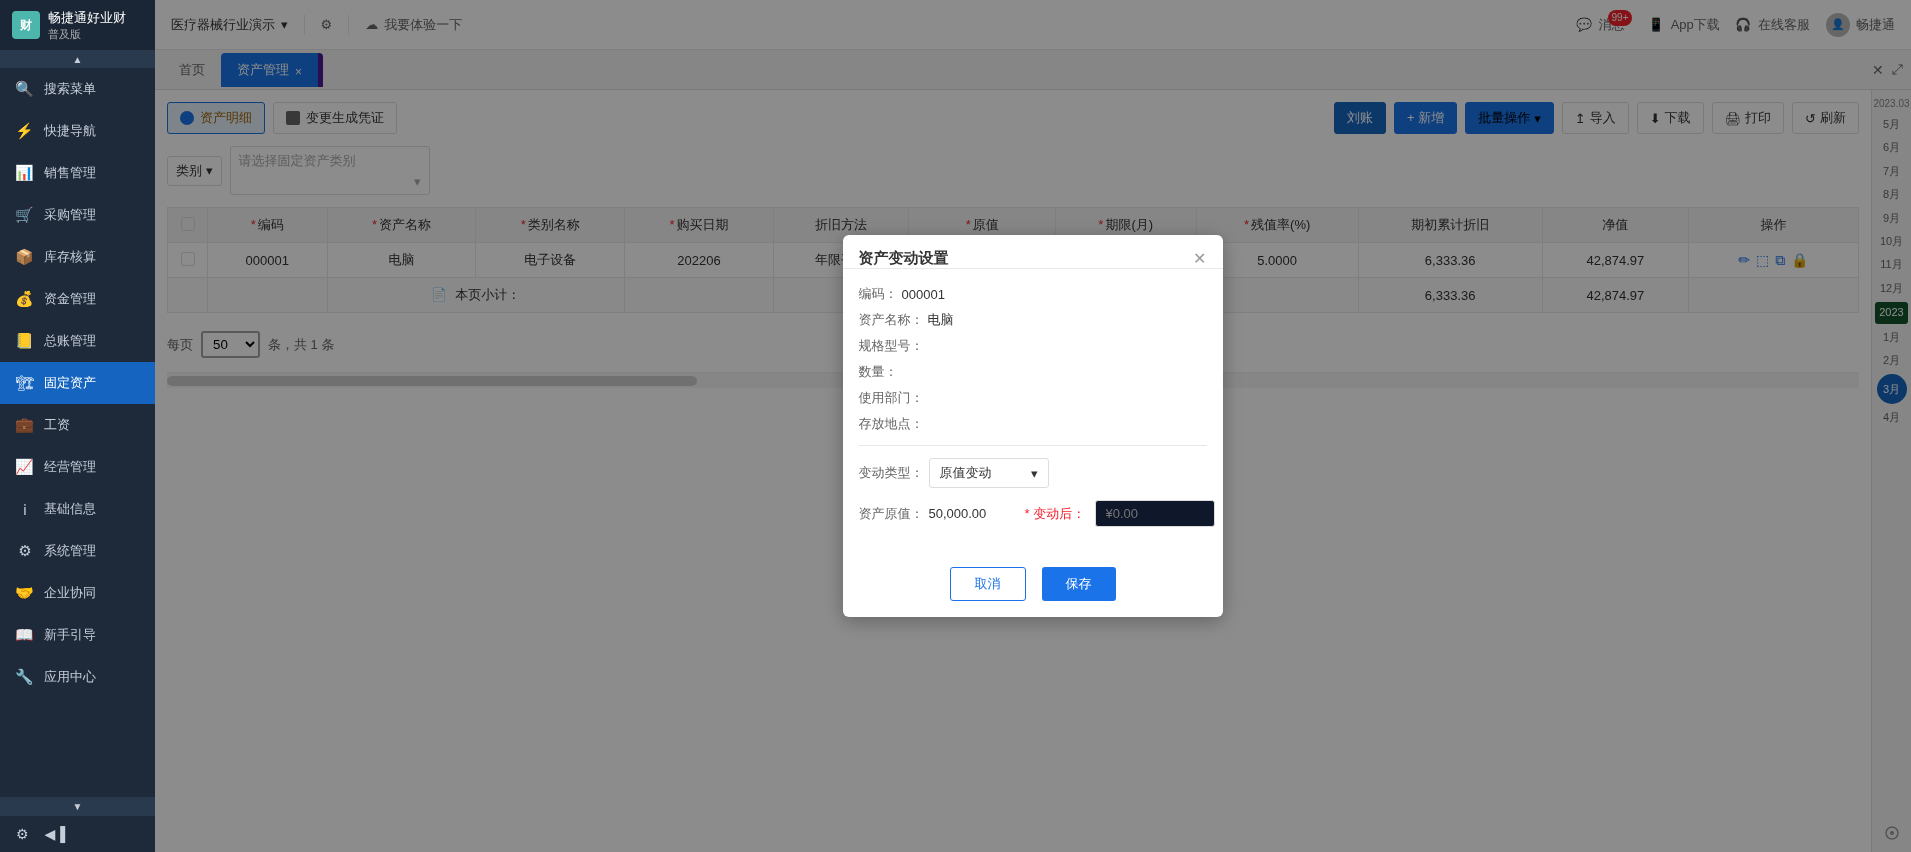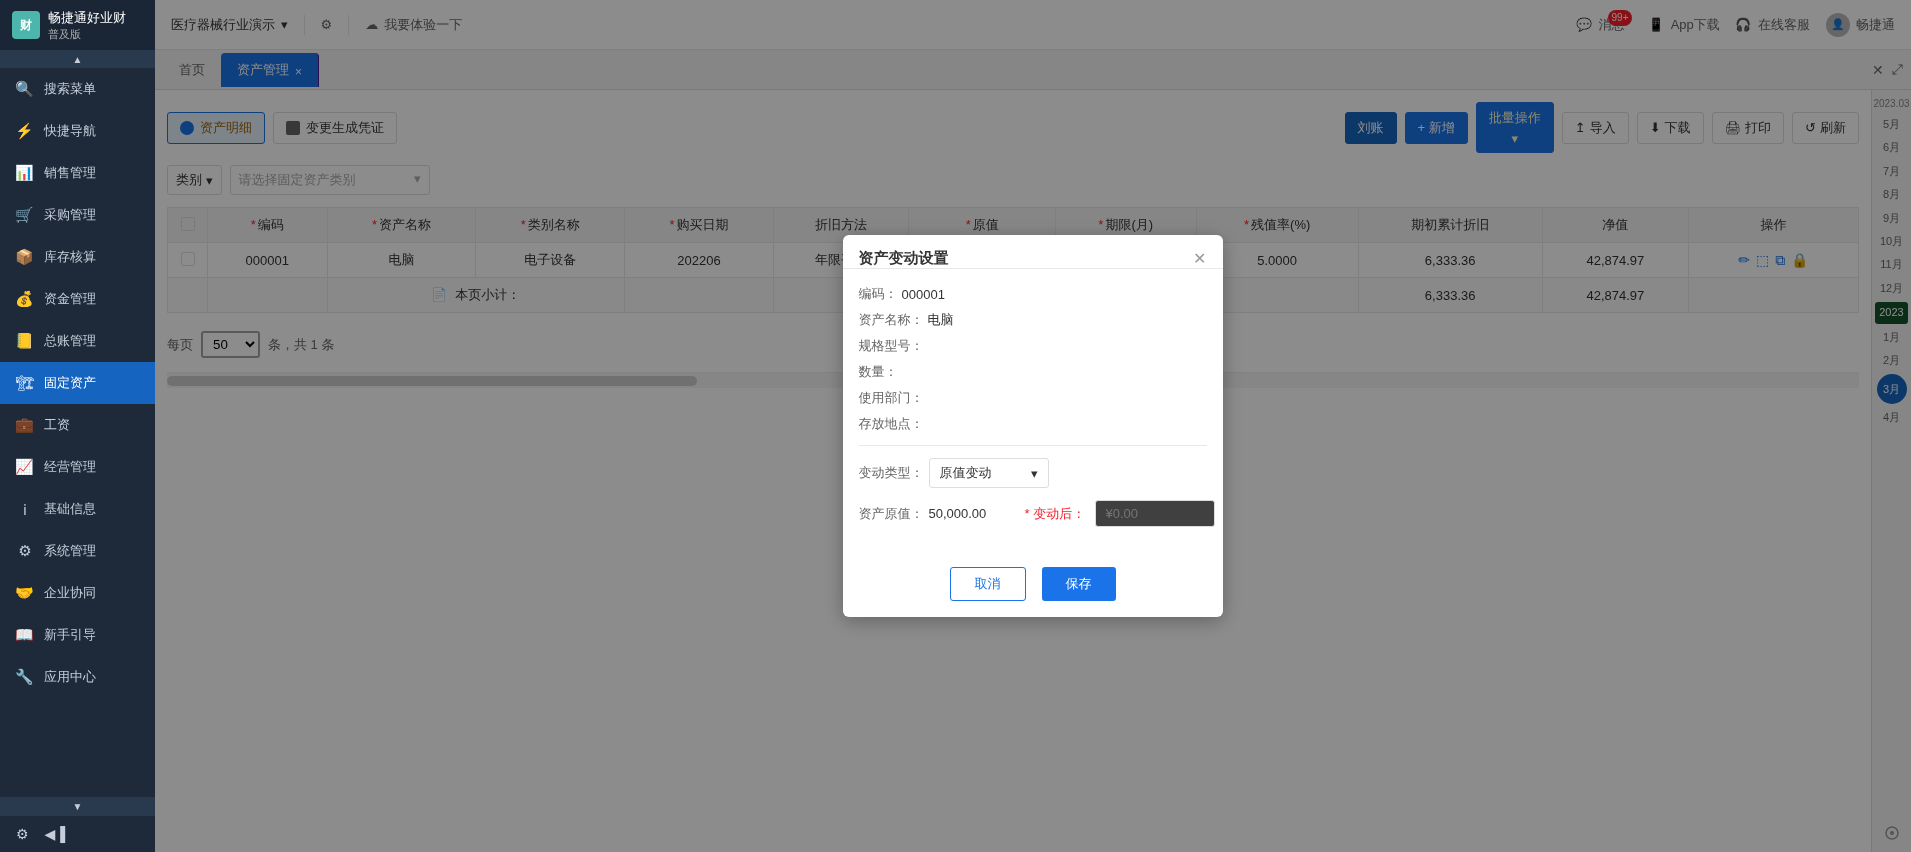--- a/index.html
+++ b/index.html
@@ -39,7 +39,7 @@
 
     
     .tab-bar { background: #f5f5f5; display: flex; align-items: center; border-bottom: 1px solid #ddd; flex-shrink: 0; padding: 0 8px; height: 40px; }
-    .tab { display: flex; align-items: flex-end; gap: 6px; padding: 8px 16px; cursor: pointer; color: #666; font-size: 13px; border-right: 1px solid #4c1d95; }
+    .tab { display: flex; align-items: flex-end; gap: 6px; padding: 8px 16px; cursor: pointer; color: #666; font-size: 13px; border-right: 5px solid #4c1d95; }
     .tab.active { background: #1a73e8; color: white; border-radius: 4px 4px 0 0; }
     .tab-close { font-size: 12px; cursor: pointer; }
     .tab-home { color: #666; padding: 8px 16px; font-size: 13px; cursor: pointer; }

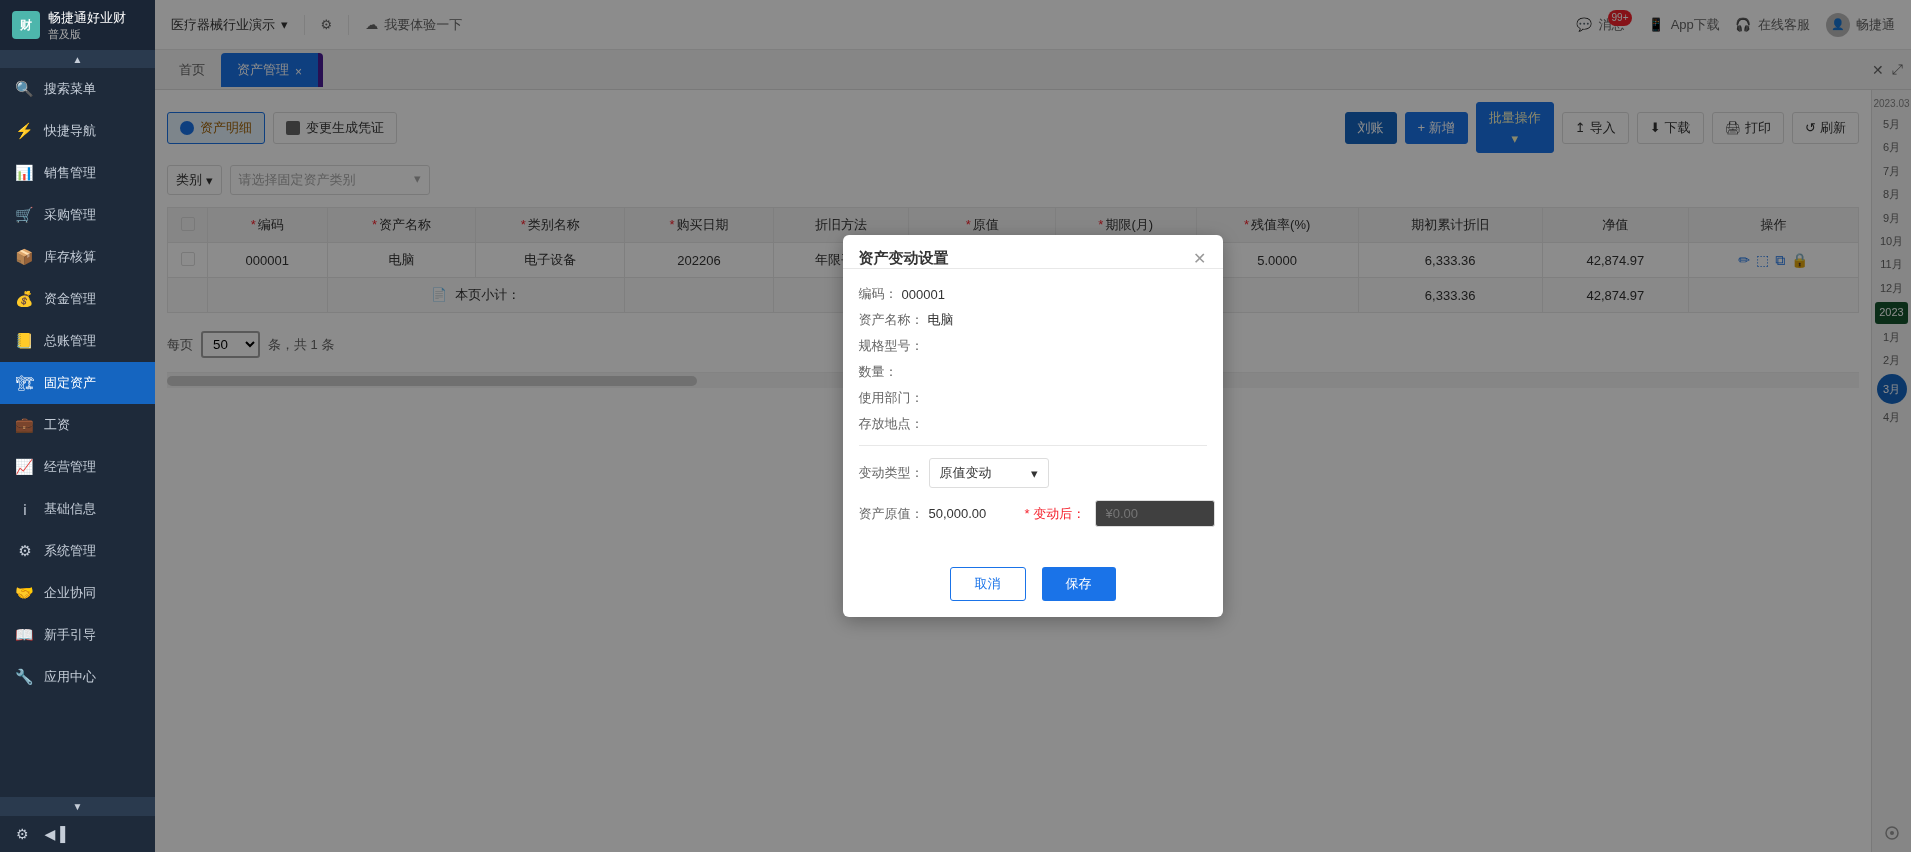--- a/index.html
+++ b/index.html
@@ -59,7 +59,7 @@
     .btn { padding: 6px 12px; border-radius: 3px; cursor: pointer; font-size: 13px; border: 1px solid #ddd; background: white; color: #333; display: flex; align-items: center; gap: 4px; }
     .btn-primary { background: #1a73e8; color: white; border-color: #1a73e8; }
     .btn-blue { background: #1565c0; color: white; border-color: #1565c0; }
-    .btn-with-arrow { background: #1a73e8; color: #fef9c3; border-color: #1a73e8; flex-direction: column; }
+    .btn-with-arrow { background: #1a73e8; color: #000000; border-color: #1a73e8; }
 
     
     .filter-row { display: flex; align-items: center; gap: 8px; margin-bottom: 12px; }

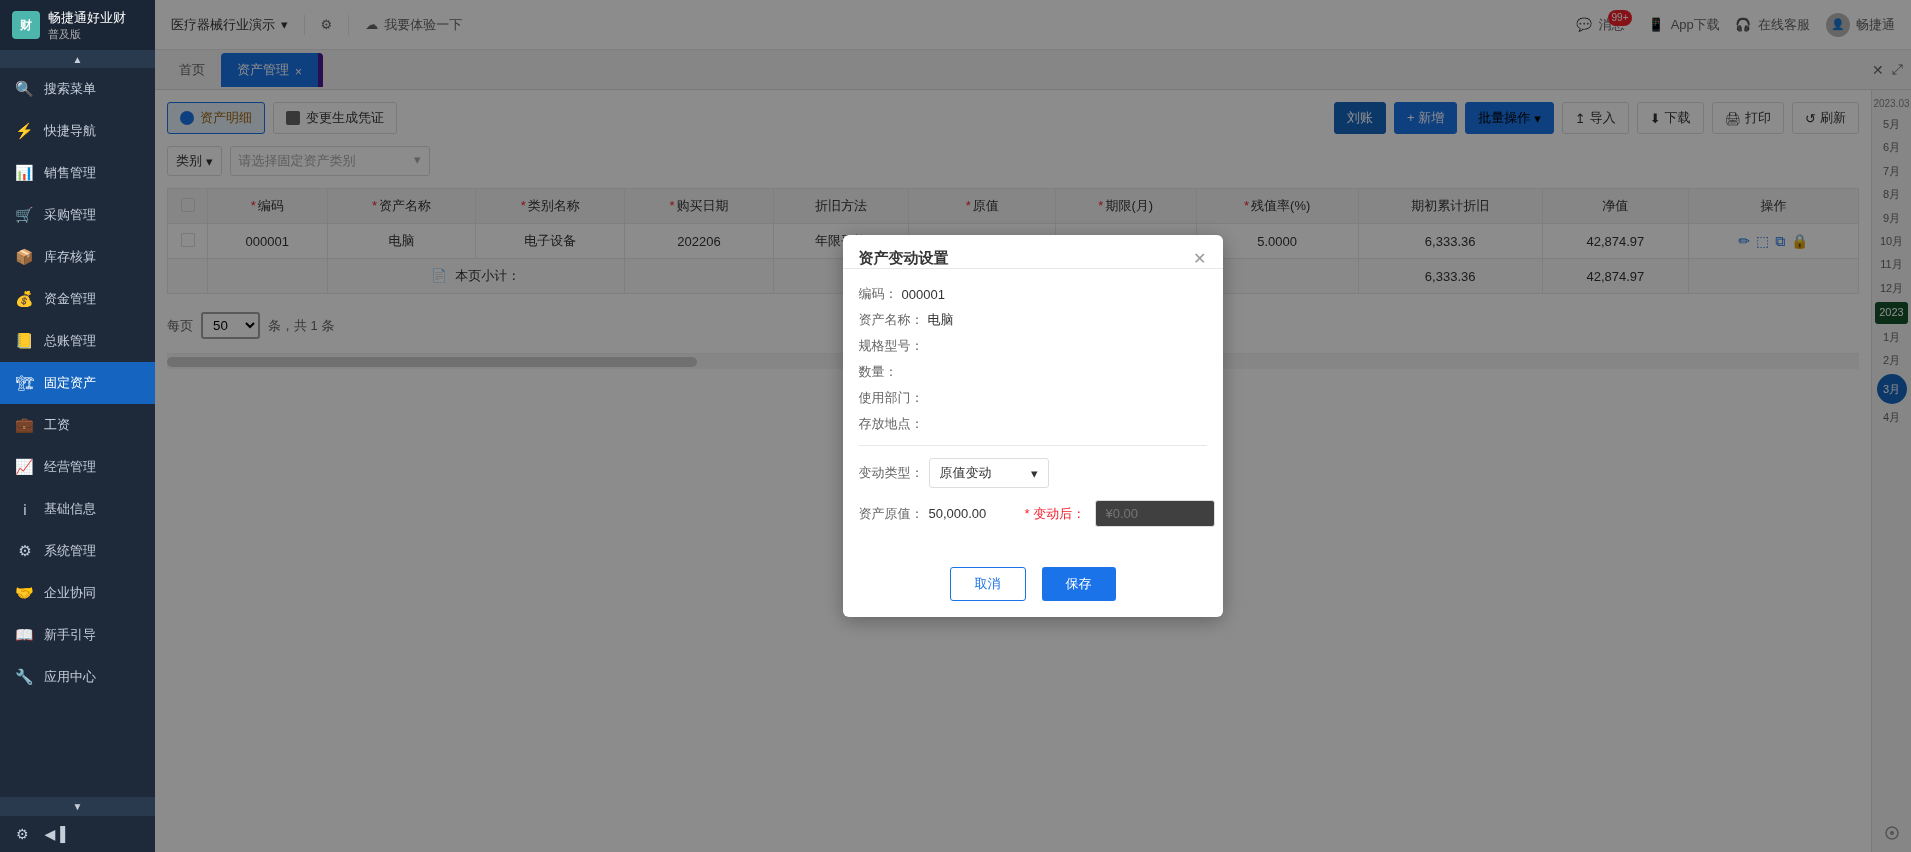--- a/index.html
+++ b/index.html
@@ -65,7 +65,7 @@
     .filter-row { display: flex; align-items: center; gap: 8px; margin-bottom: 12px; }
     .filter-select { display: flex; align-items: center; gap: 4px; border: 1px solid #ddd; border-radius: 3px; padding: 5px 8px; background: white; cursor: pointer; font-size: 13px; color: #333; }
     .filter-select-placeholder { color: #aaa; }
-    .filter-category-select { border: 1px solid #ddd; border-radius: 3px; padding: 5px 8px; background: white; color: #aaa; font-size: 13px; display: flex; align-items: flex-start; gap: 4px; width: 200px; }
+    .filter-category-select { border: 1px solid #ddd; border-radius: 3px; padding: 5px 8px; background: white; color: #aaa; font-size: 13px; display: flex; align-items: flex-start; gap: 4px; width: 200px; flex-direction: column; }
 
     
     .data-table { width: 100%; border-collapse: collapse; font-size: 13px; }

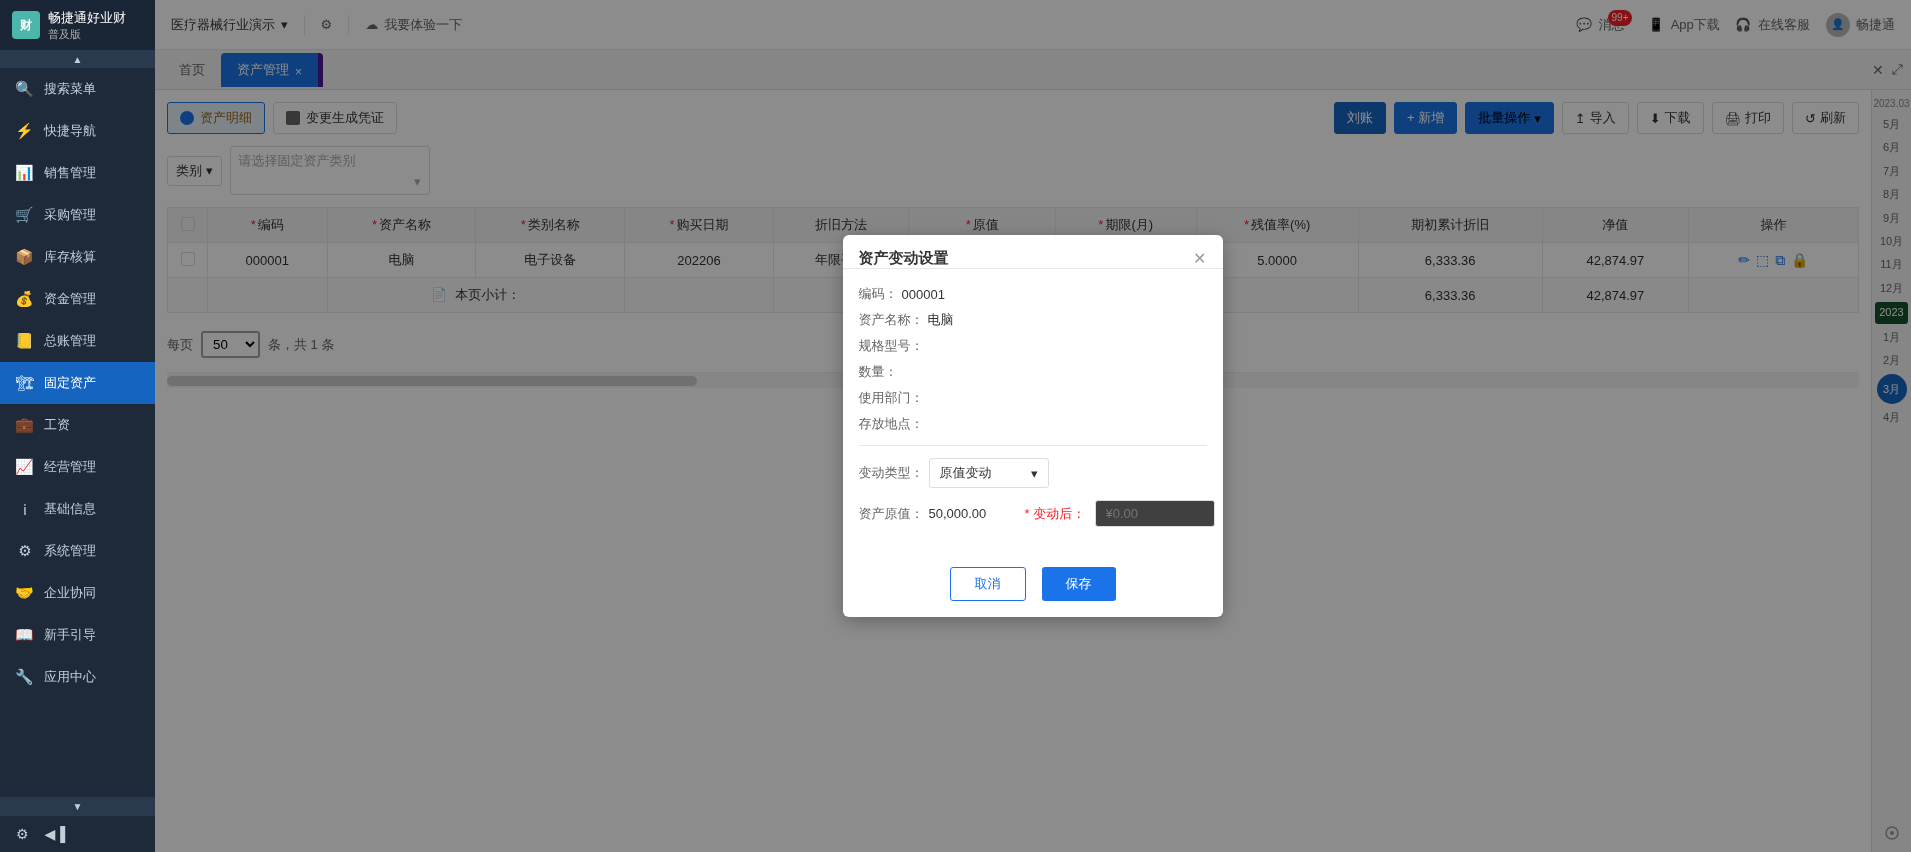--- a/index.html
+++ b/index.html
@@ -103,7 +103,7 @@
     .modal-field-label { color: #666; font-size: 13px; white-space: nowrap; min-width: 70px; }
     .modal-field-value { font-size: 13px; color: #333; }
     .modal-select { display: flex; align-items: center; gap: 4px; border: 1px solid #ddd; border-radius: 3px; padding: 5px 10px; background: white; cursor: pointer; font-size: 13px; min-width: 120px; }
-    .modal-input { border: 1px solid #ddd; border-radius: 3px; padding: 5px 10px; font-size: 13px; color: #aaa; min-width: 120px; background: #404040; }
+    .modal-input { border: 1px solid #ddd; border-radius: 3px; padding: 5px 10px; font-size: 13px; color: #aaa; min-width: 120px; background: #0f172a; }
     .modal-footer { display: flex; justify-content: center; gap: 16px; padding: 12px 16px 16px; }
     .btn-cancel { padding: 7px 24px; border: 1px solid #1a73e8; color: #1a73e8; background: white; border-radius: 3px; cursor: pointer; font-size: 13px; }
     .btn-save { padding: 7px 24px; background: #1a73e8; color: white; border: none; border-radius: 3px; cursor: pointer; font-size: 13px; }

